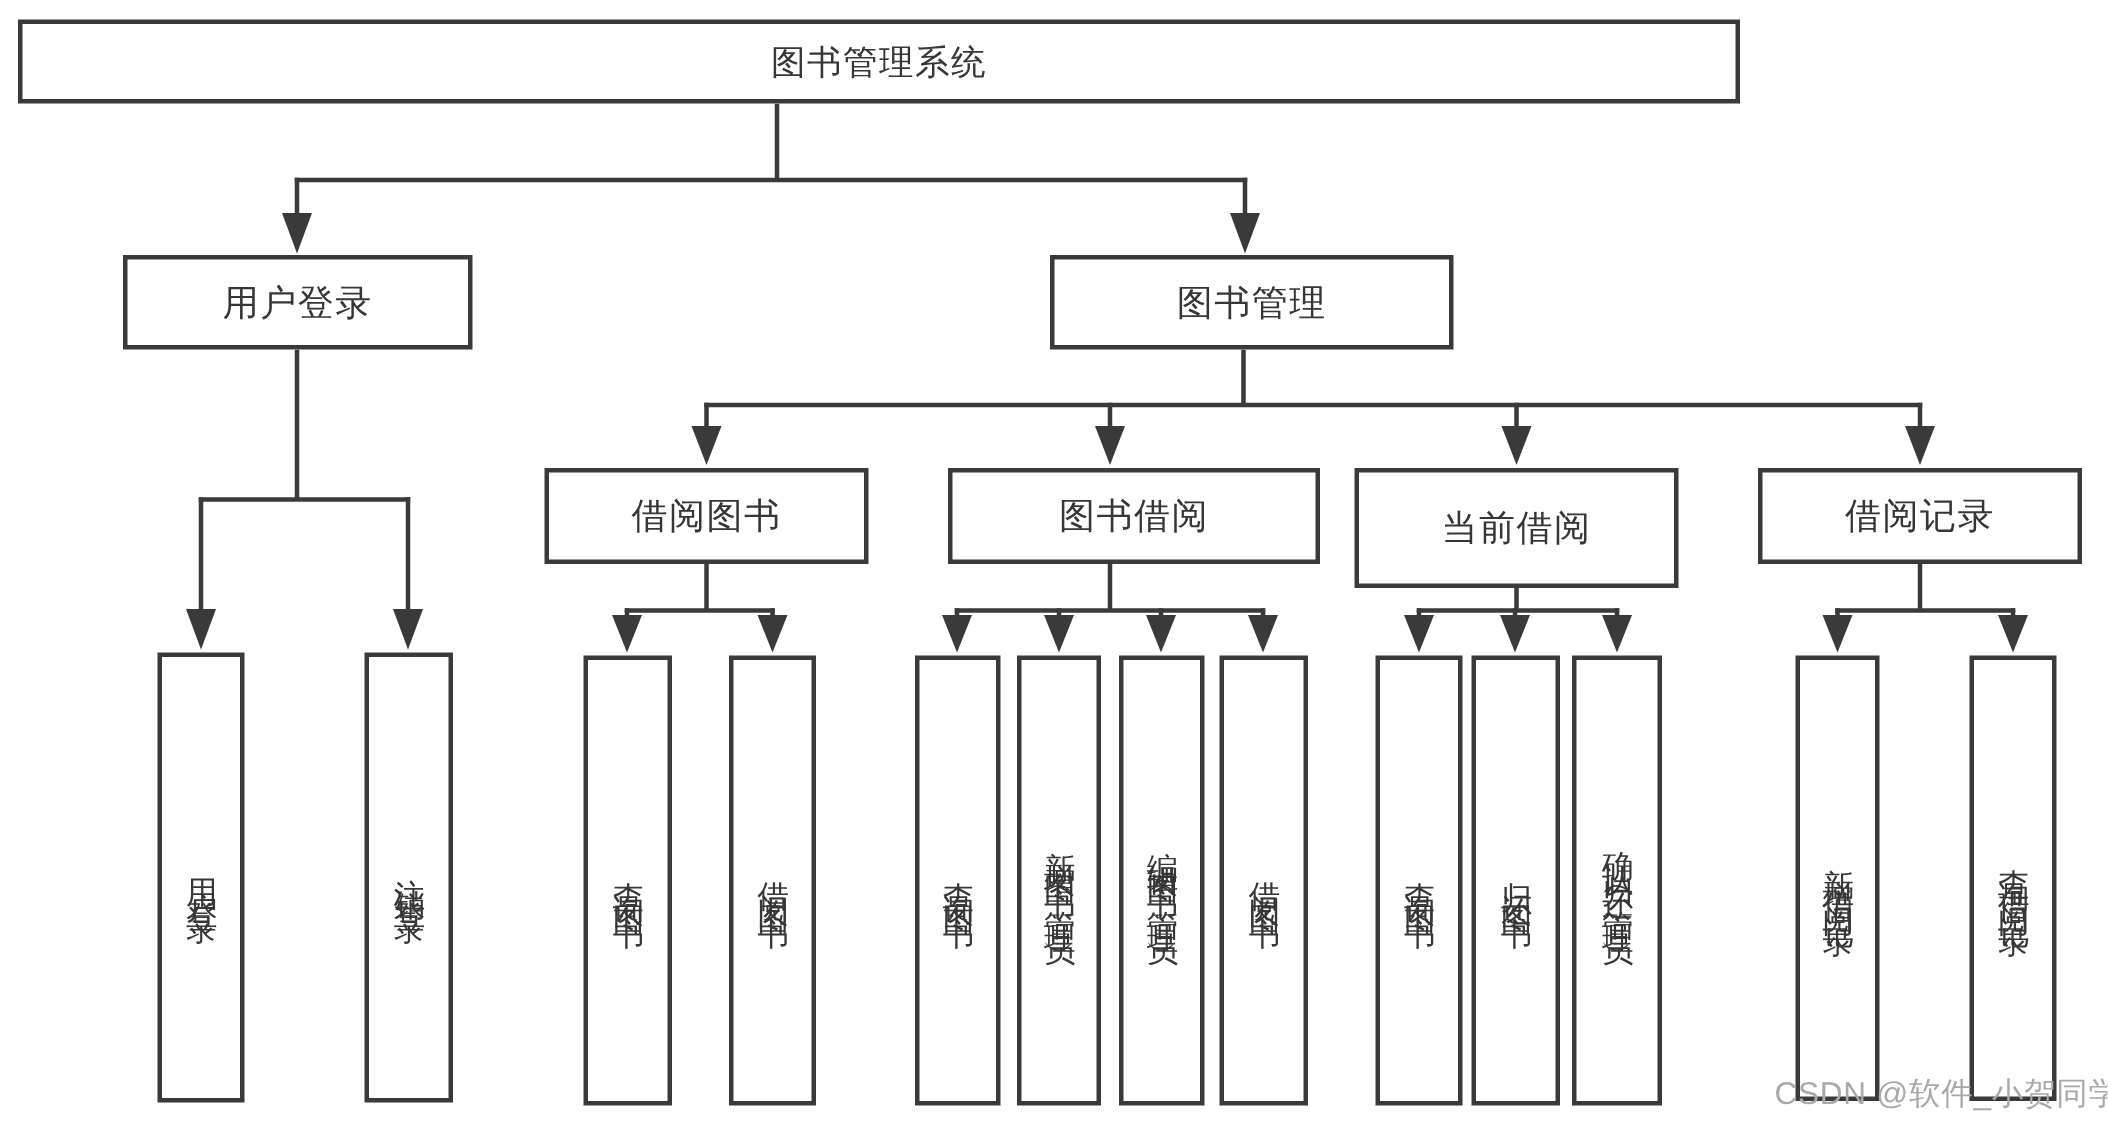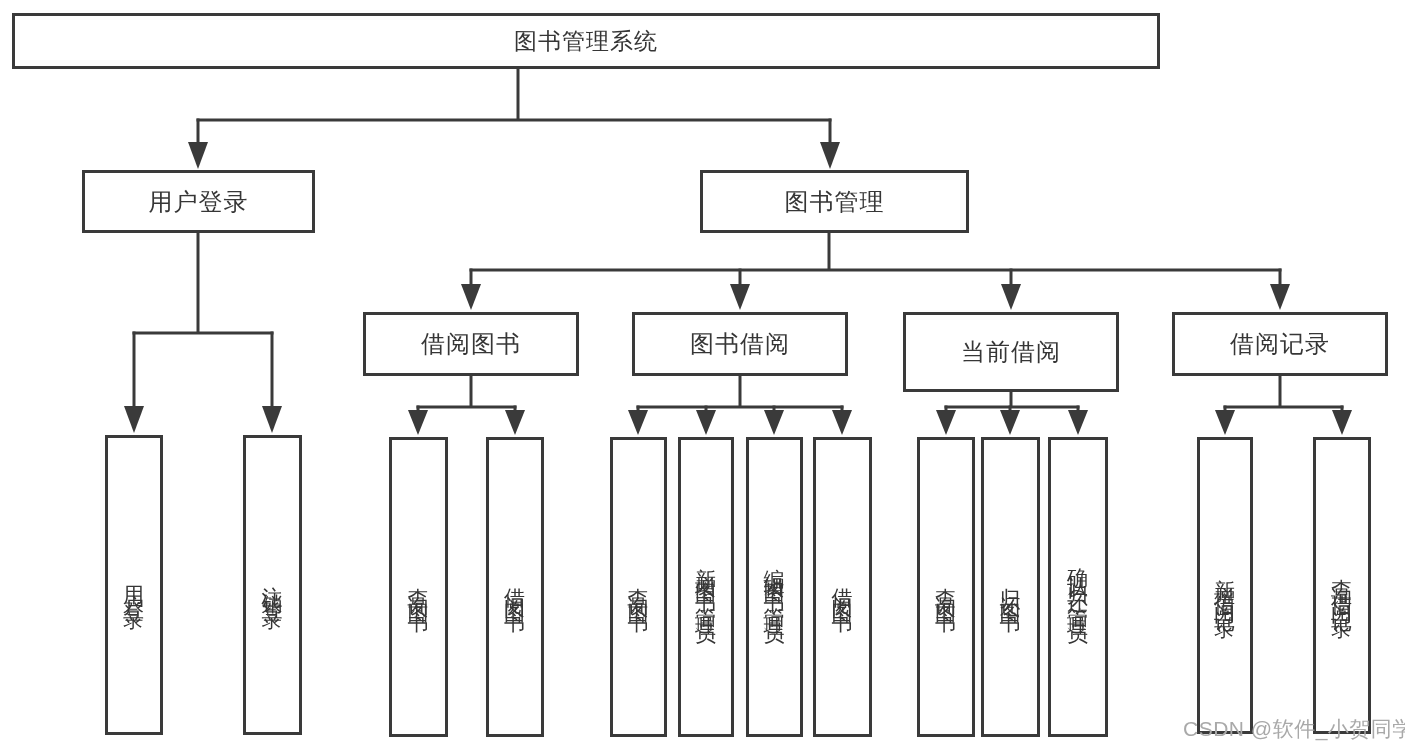--- a/index.html
+++ b/index.html
@@ -141,7 +141,7 @@
   <div class="hbox" style="left:363px;top:312px;width:216px;height:64px;">
     <span class="node-label">借阅图书</span>
   </div>
-  <div class="hbox" style="left:632px;top:312px;width:216px;height:64px;">
+  <div class="hbox" style="left:632px;top:312px;width:248px;height:64px;">
     <span class="node-label">图书借阅</span>
   </div>
   <div class="hbox" style="left:903px;top:312px;width:216px;height:80px;">

